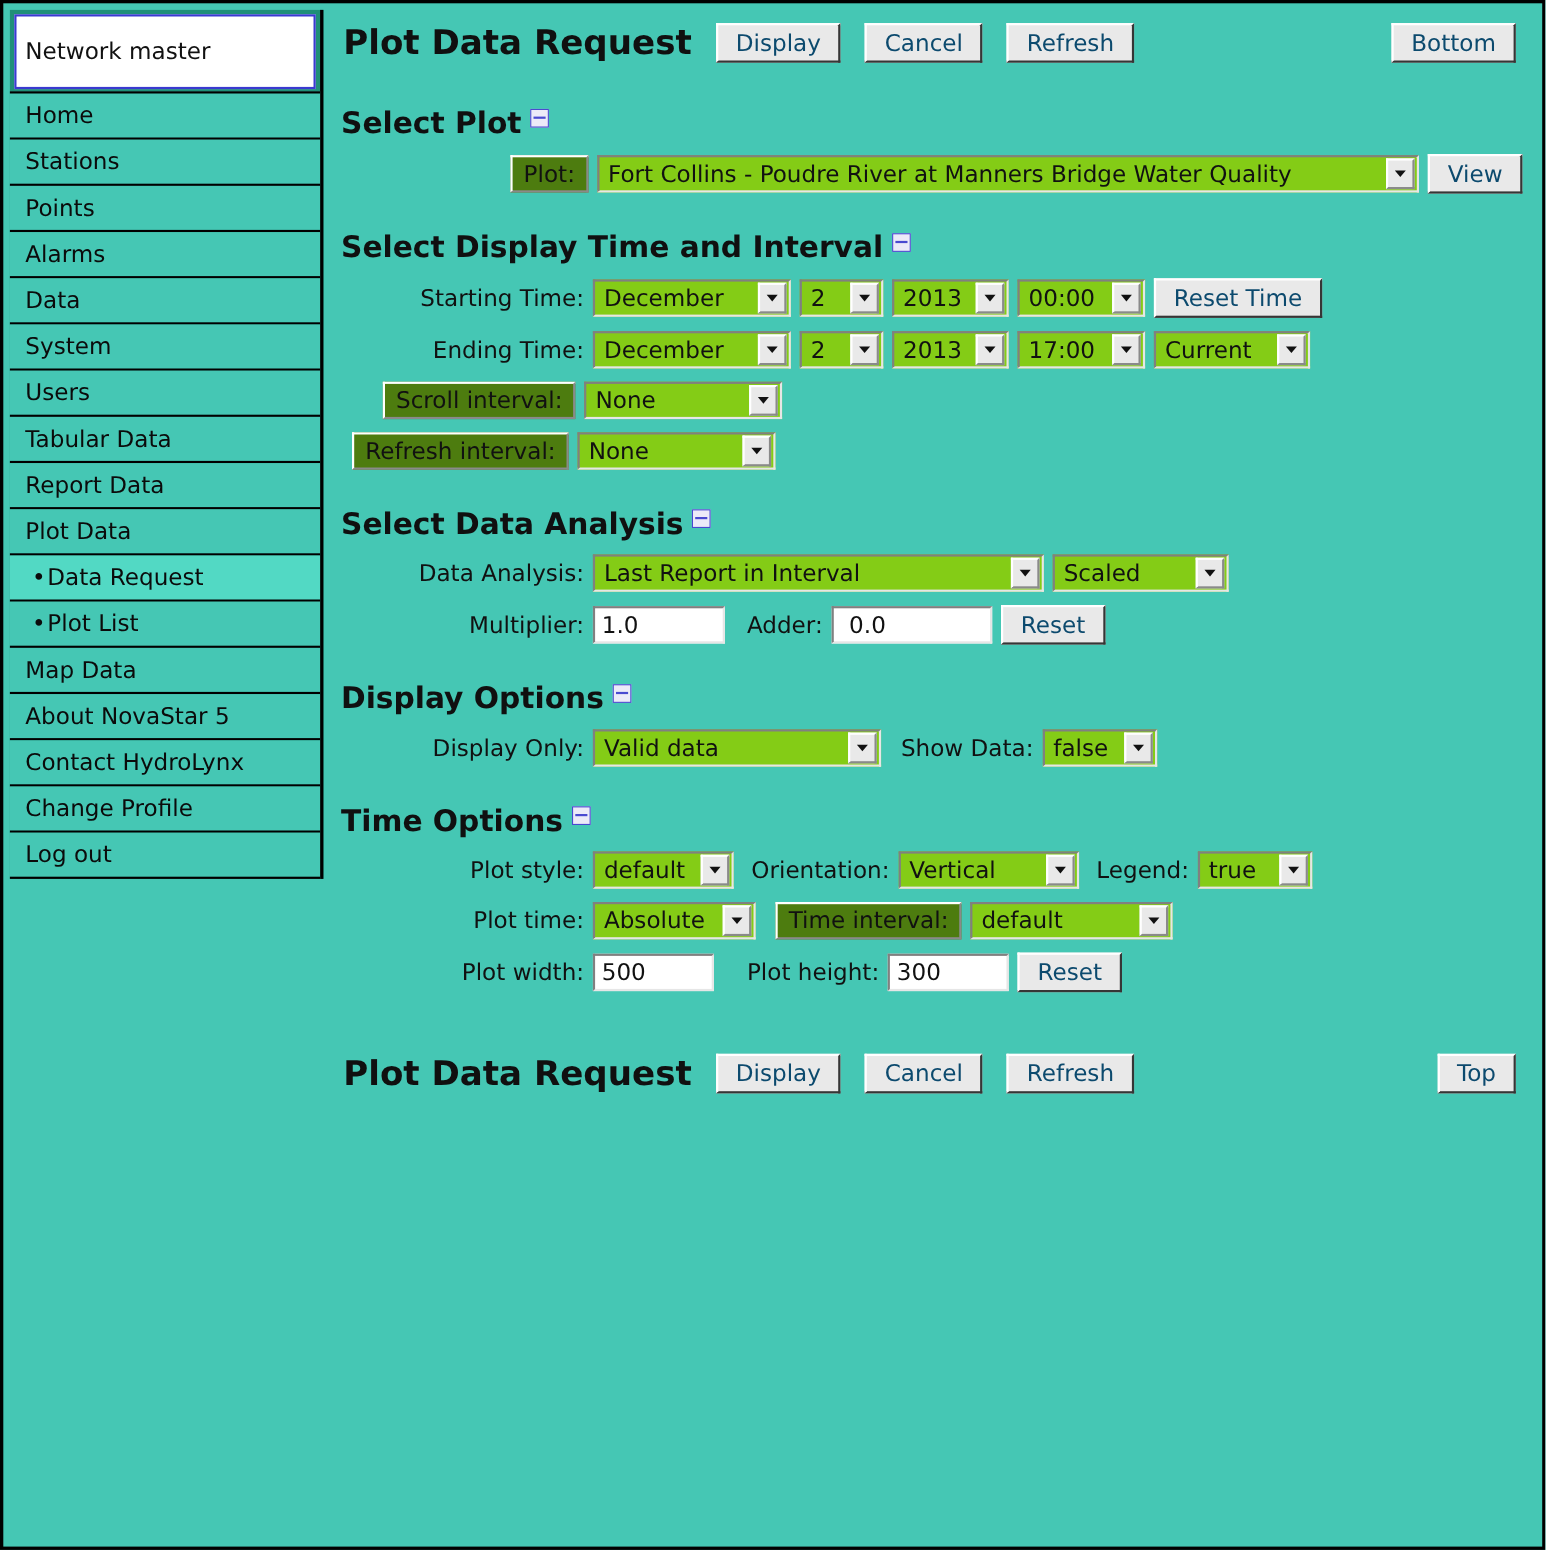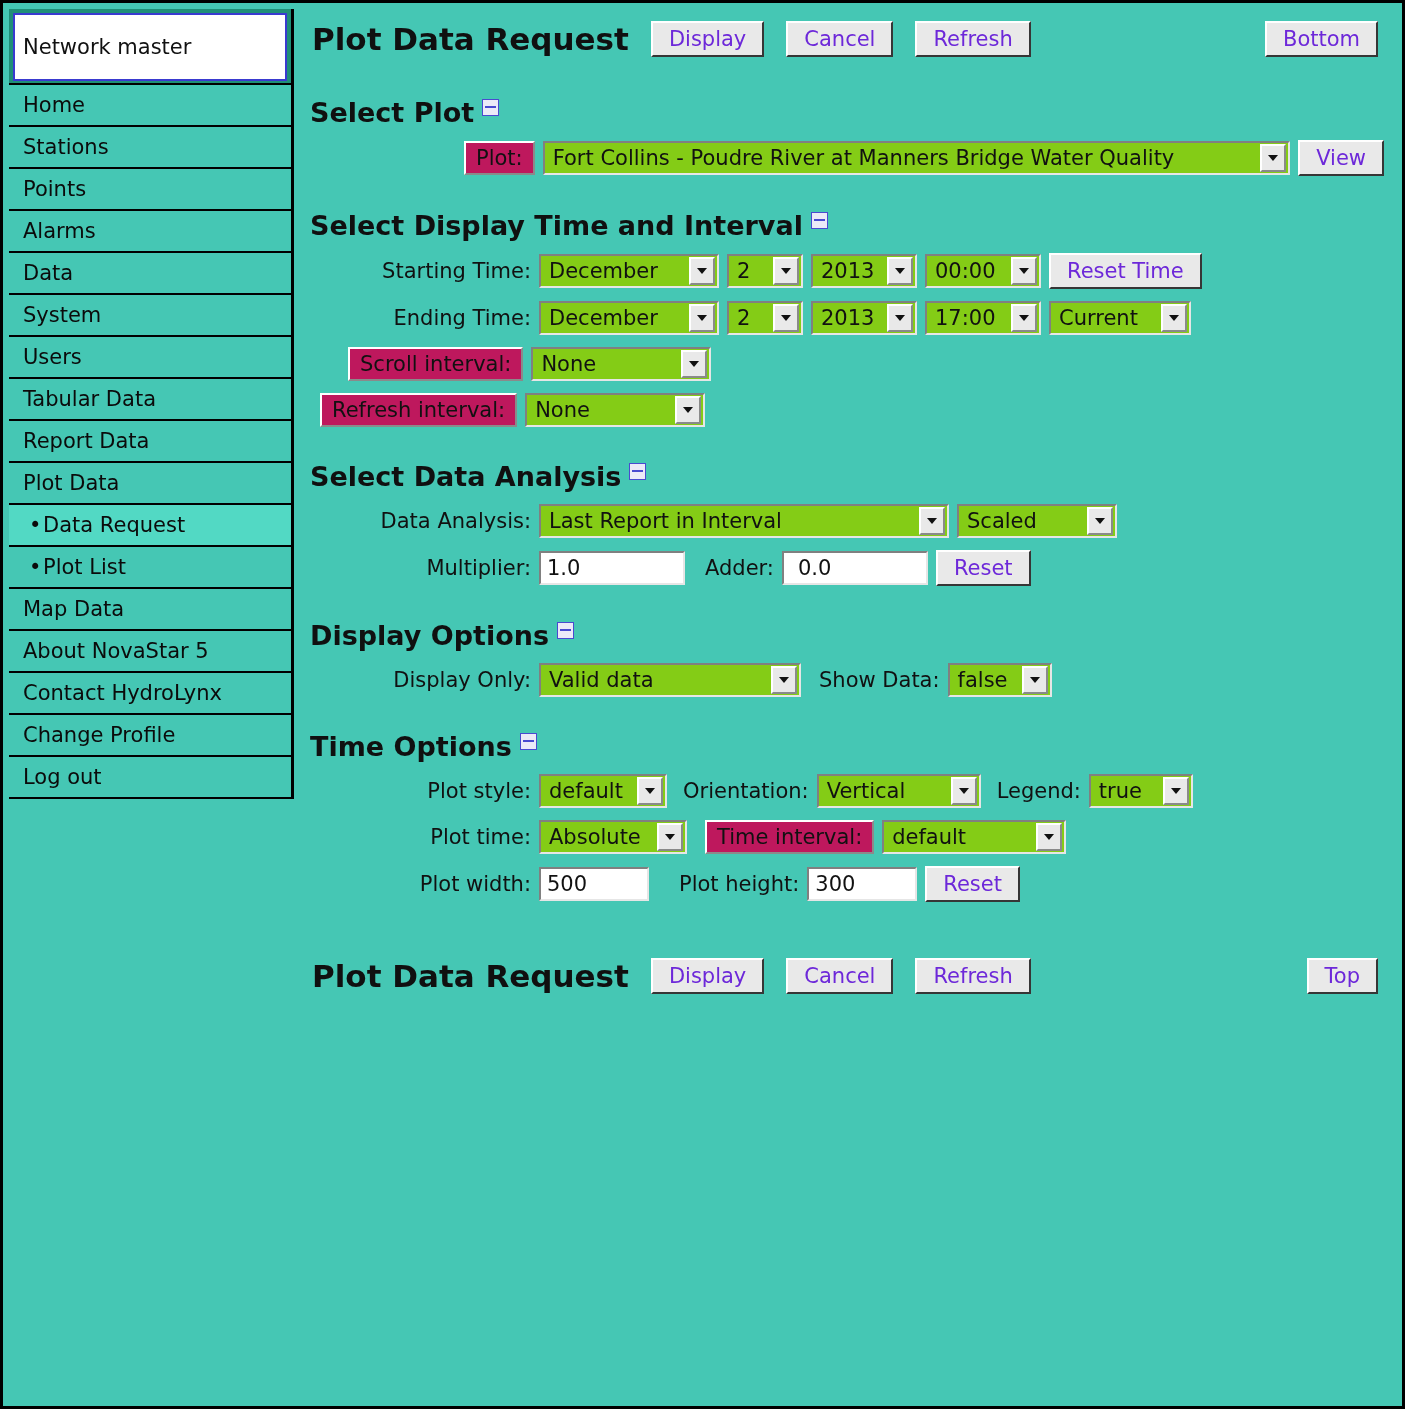--- a/index.html
+++ b/index.html
@@ -92,7 +92,7 @@
     border-right-color: #8a8a8a;
     border-bottom-color: #8a8a8a;
     padding: 4px 16px;
-    color: #6d28d9;
+    color: #0c4a6e;
     cursor: pointer;
   }
   .spacer {

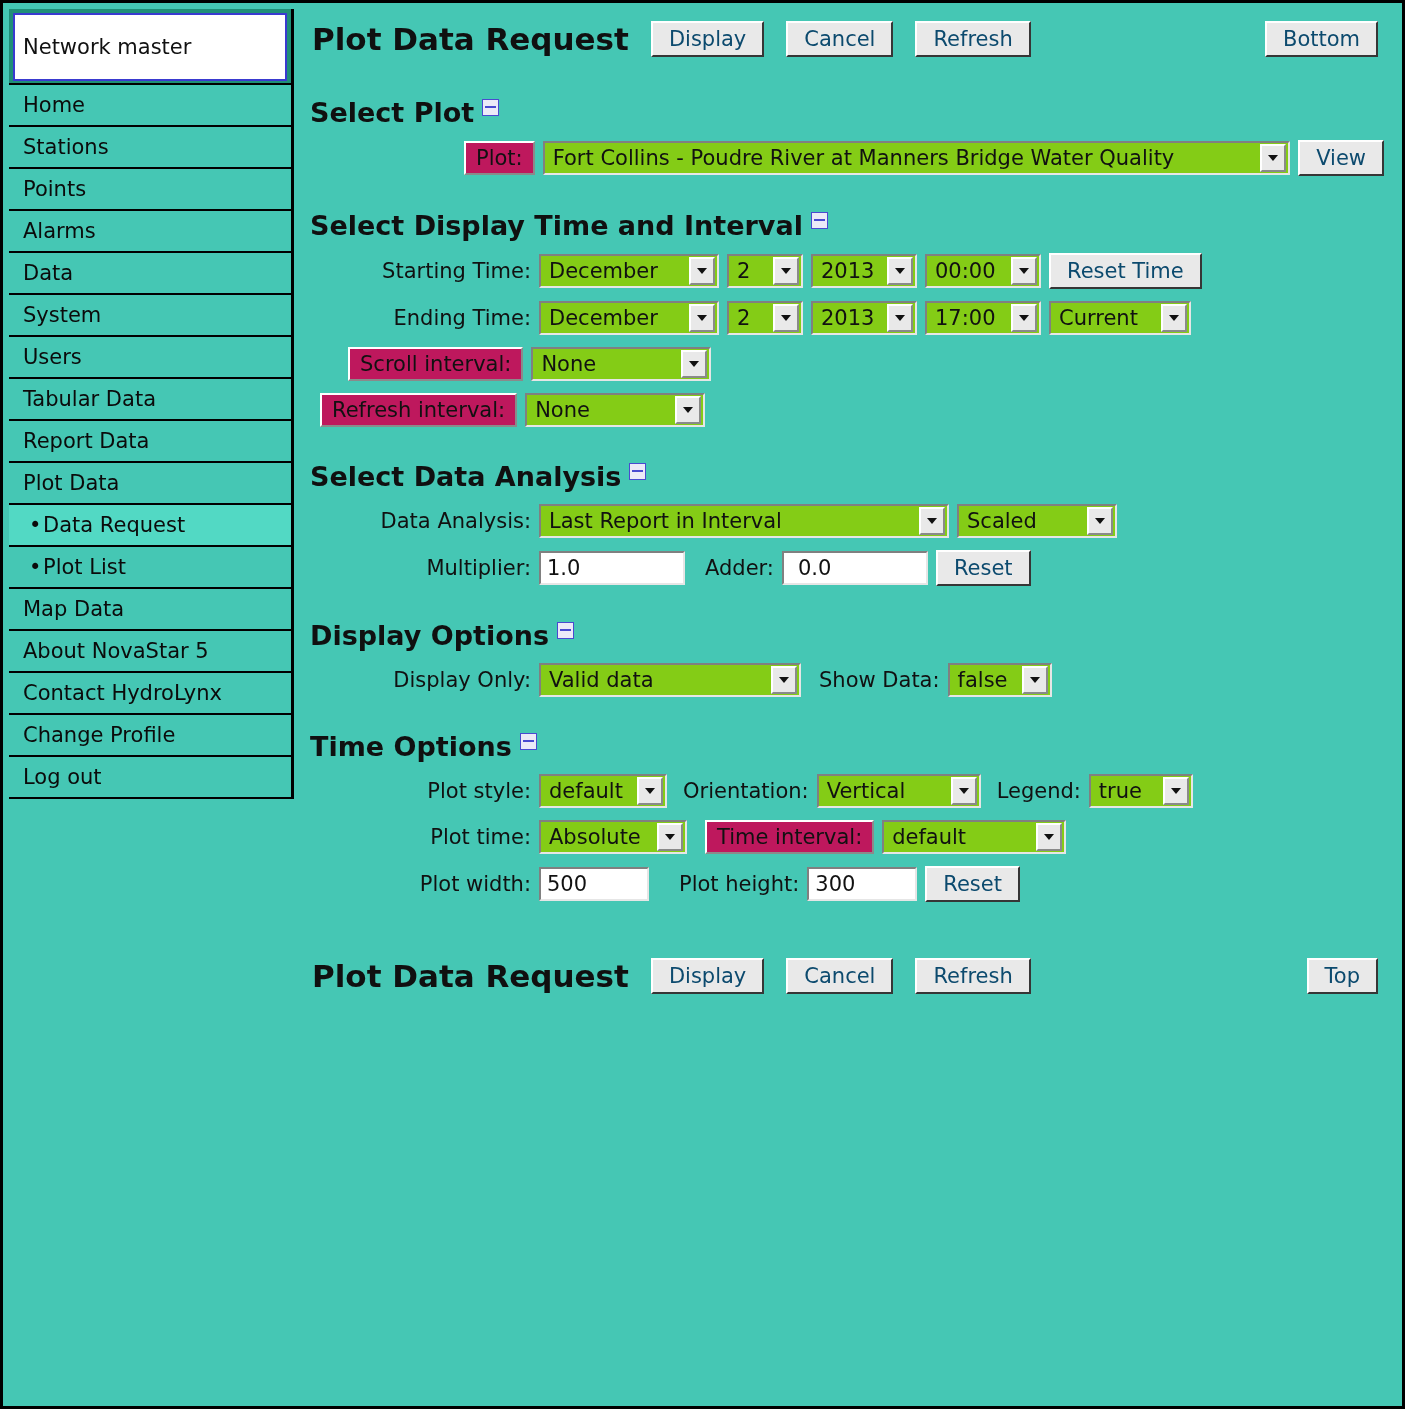--- a/index.html
+++ b/index.html
@@ -144,7 +144,7 @@
   .btnlabel {
     font-family: "DejaVu Sans", sans-serif;
     font-size: 21px;
-    background: #be185d;
+    background: #4d7c0f;
     border: 2px solid;
     border-top-color: #ffffff;
     border-left-color: #ffffff;

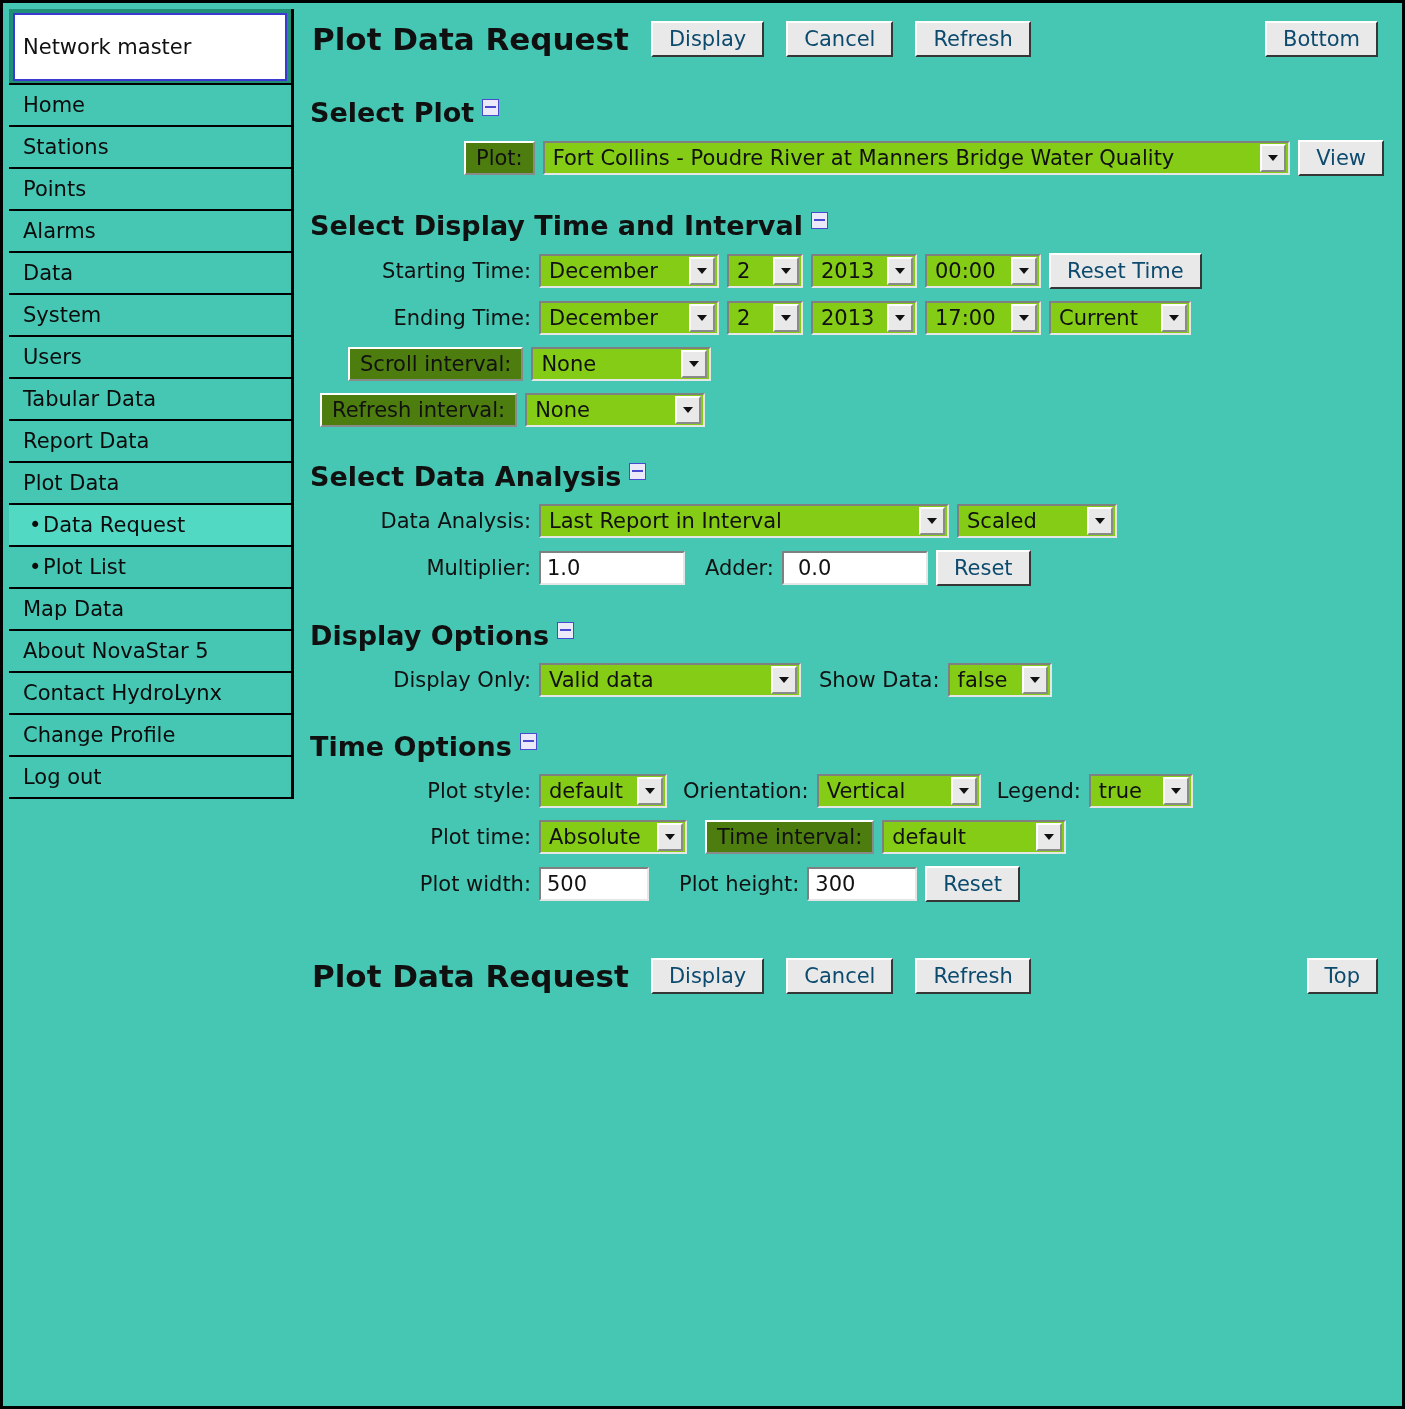--- a/index.html
+++ b/index.html
@@ -360,7 +360,7 @@
 
     <div class="row">
       <span class="label label-right" style="width:225px;">Multiplier:</span>
-      <input class="txt" style="width: 146px;" value="1.0">
+      <input class="txt" style="width: 120px;" value="1.0">
       <span class="label" style="margin-left:12px;">Adder:</span>
       <input class="txt" style="width: 146px; padding-left: 14px;" value="0.0">
       <button class="btn">Reset</button>

